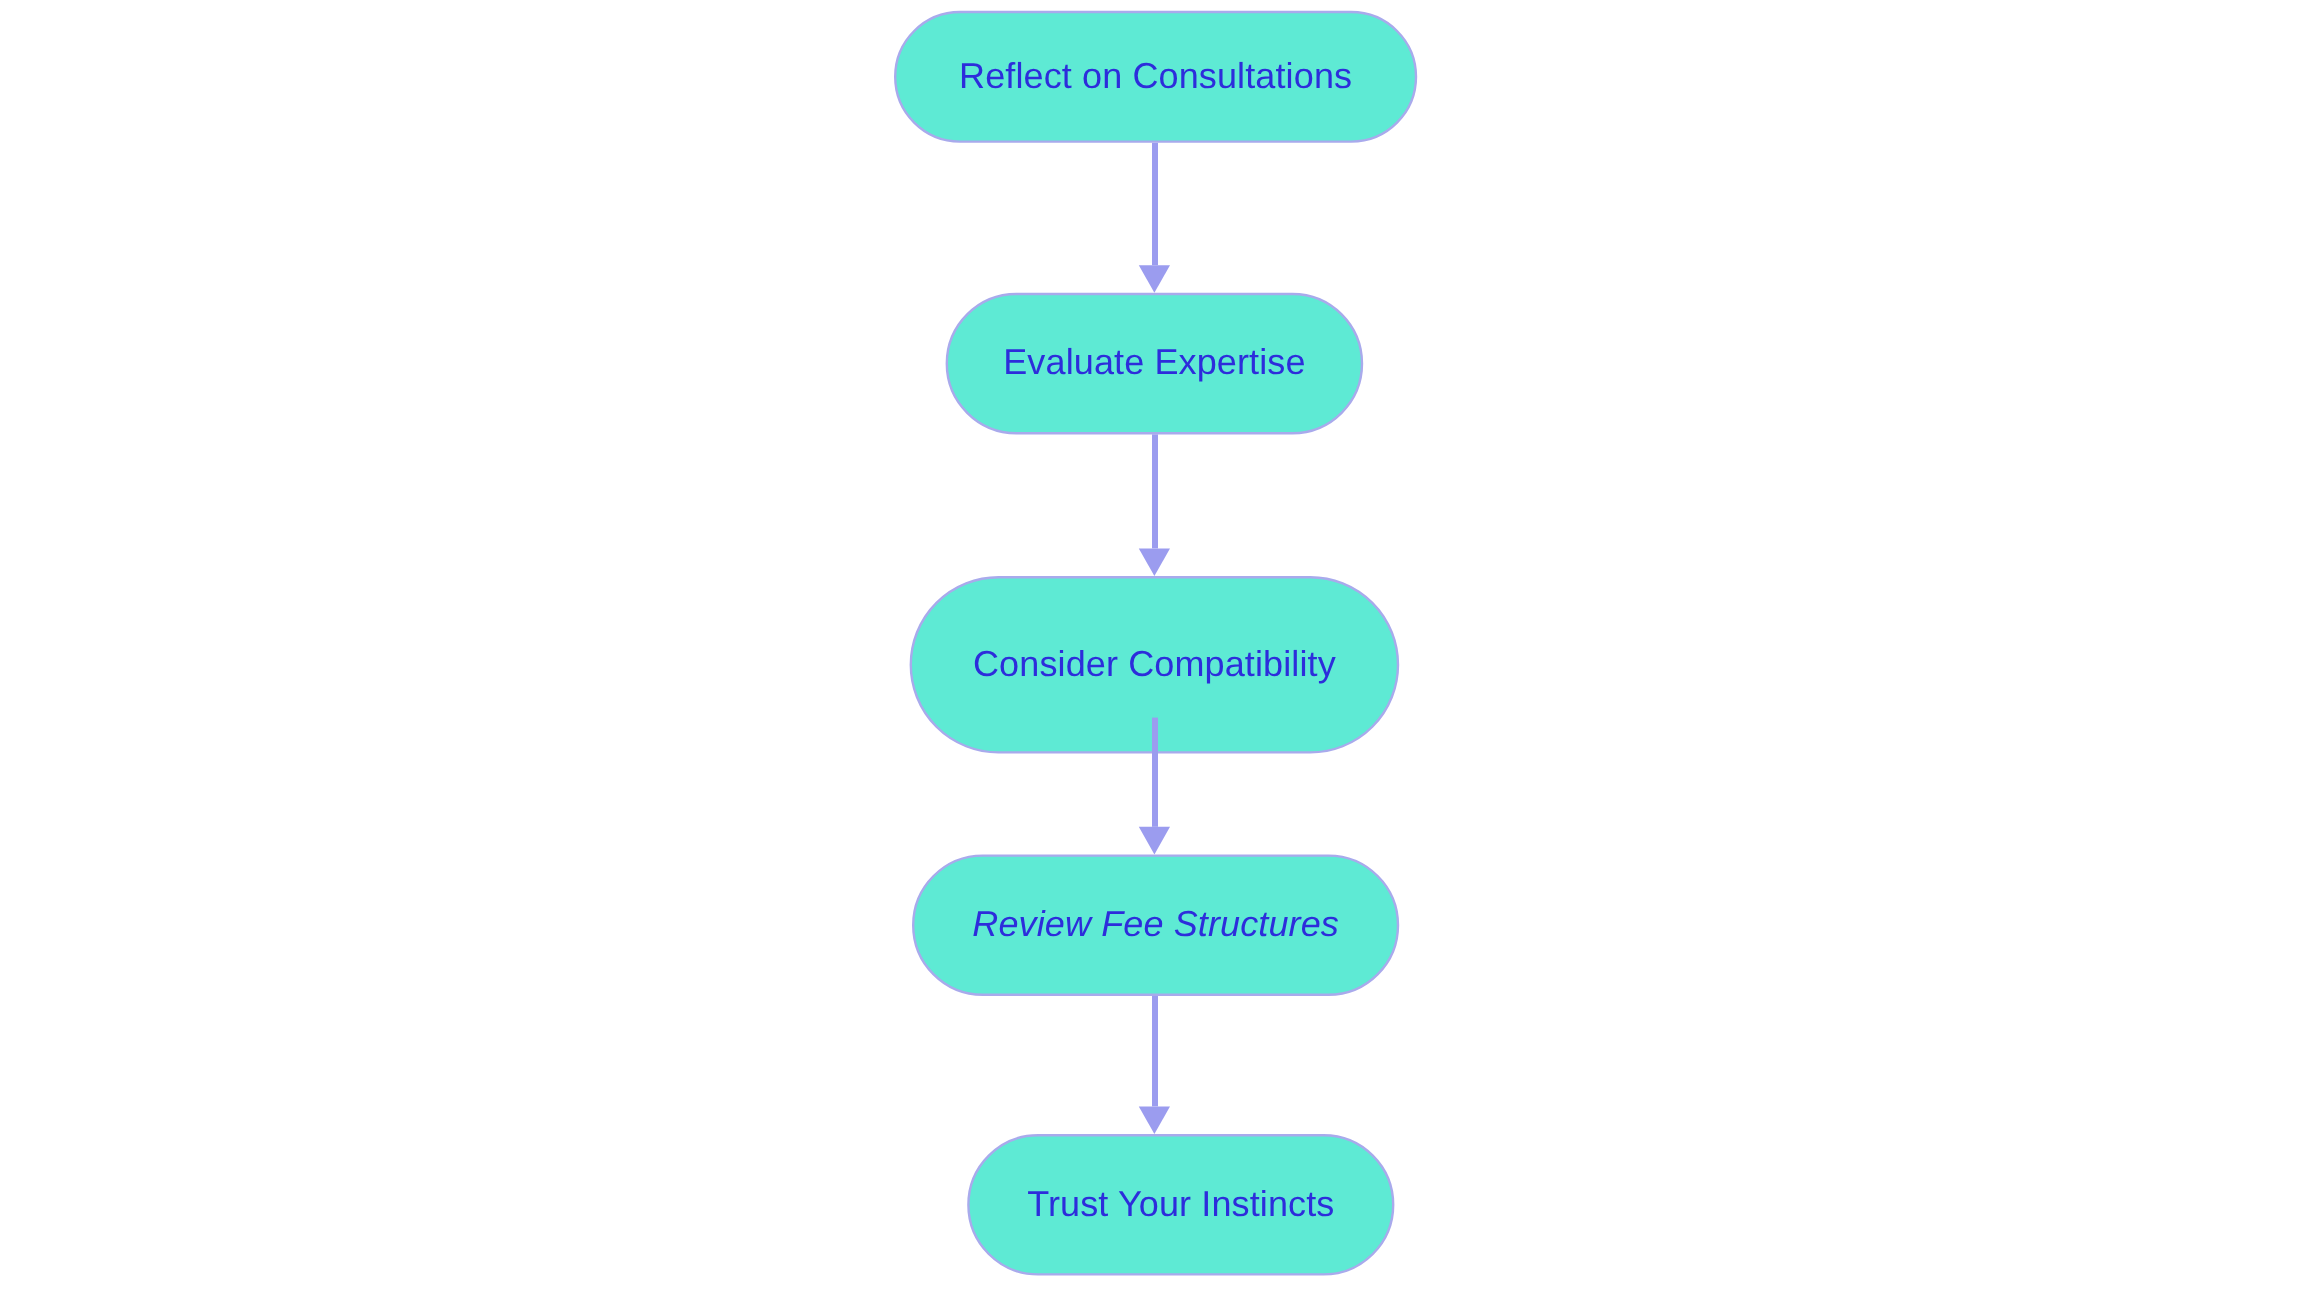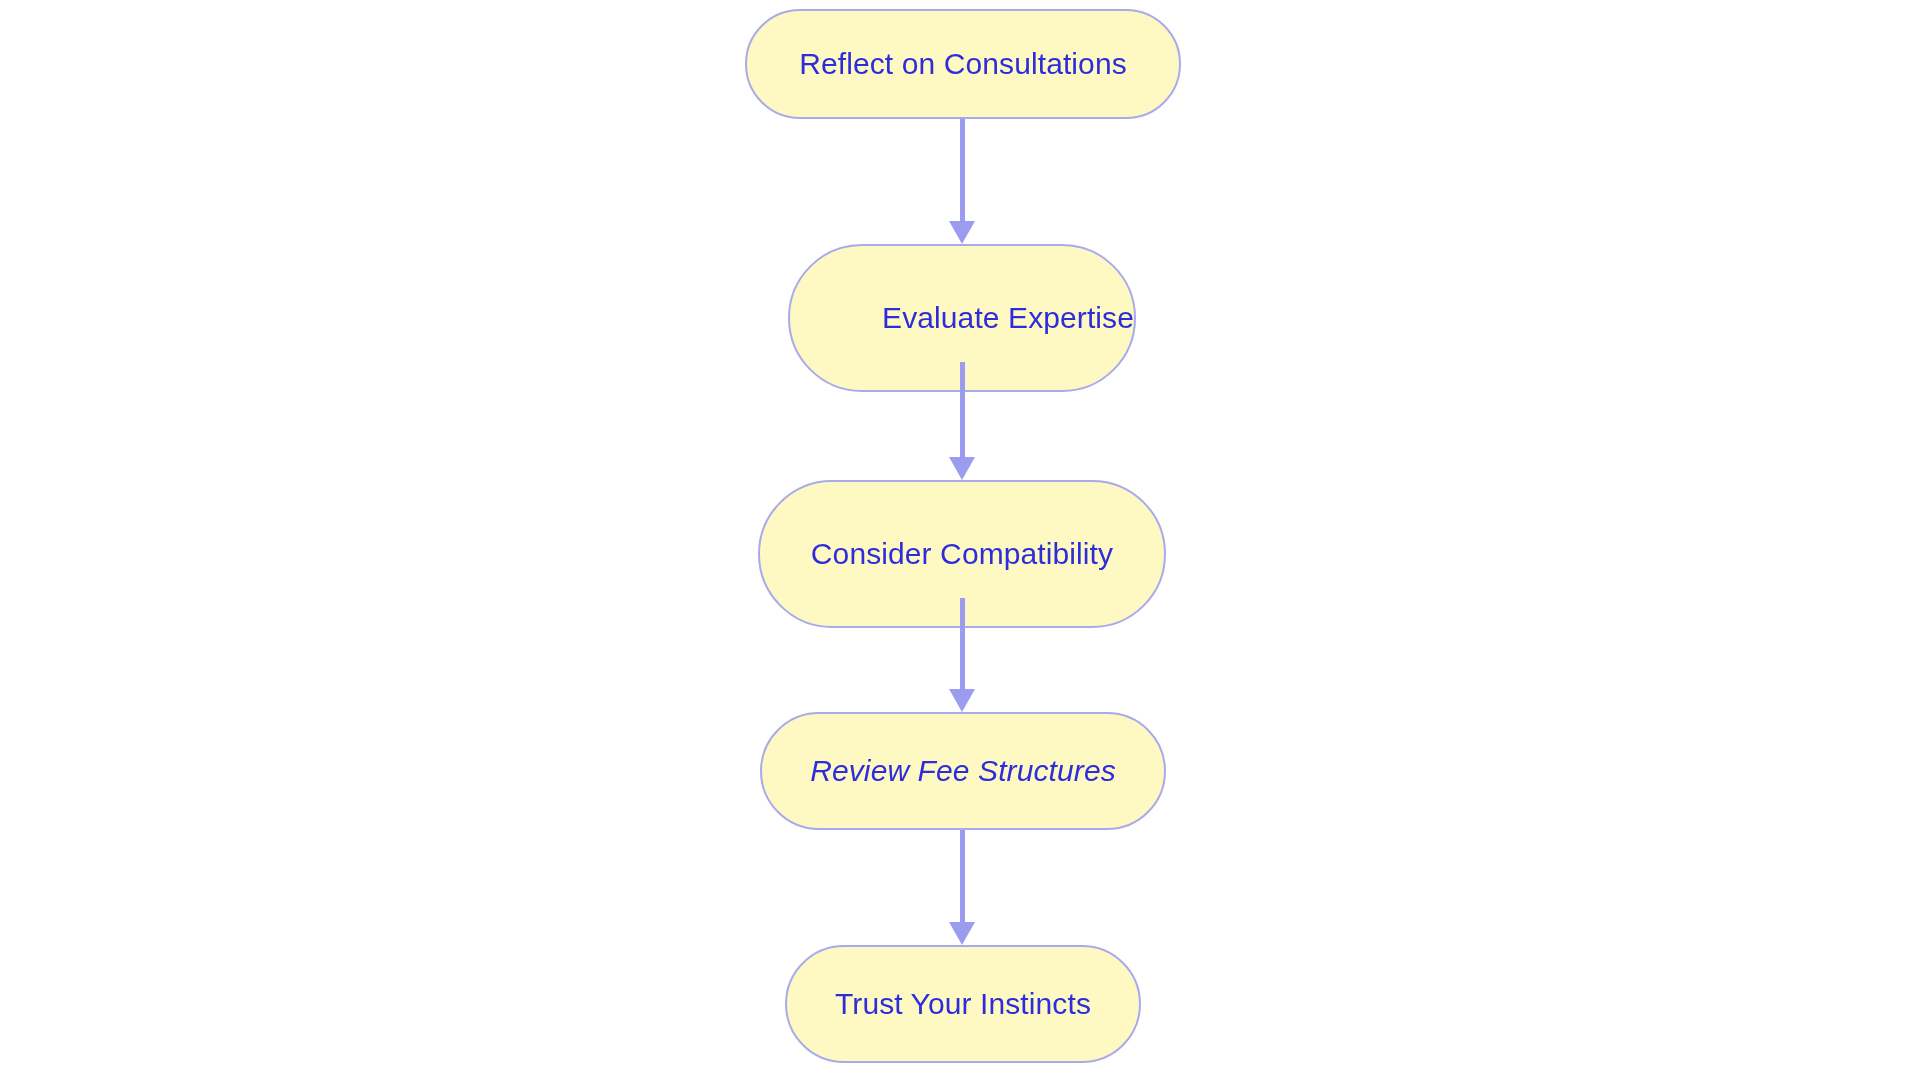--- a/index.html
+++ b/index.html
@@ -29,7 +29,7 @@
     display: flex;
     align-items: center;
     justify-content: center;
-    background: #fef9c3;
+    background: #5eead4;
     border: 2px solid #a9aaec;
     border-radius: 9999px;
     color: #2d2ddb;

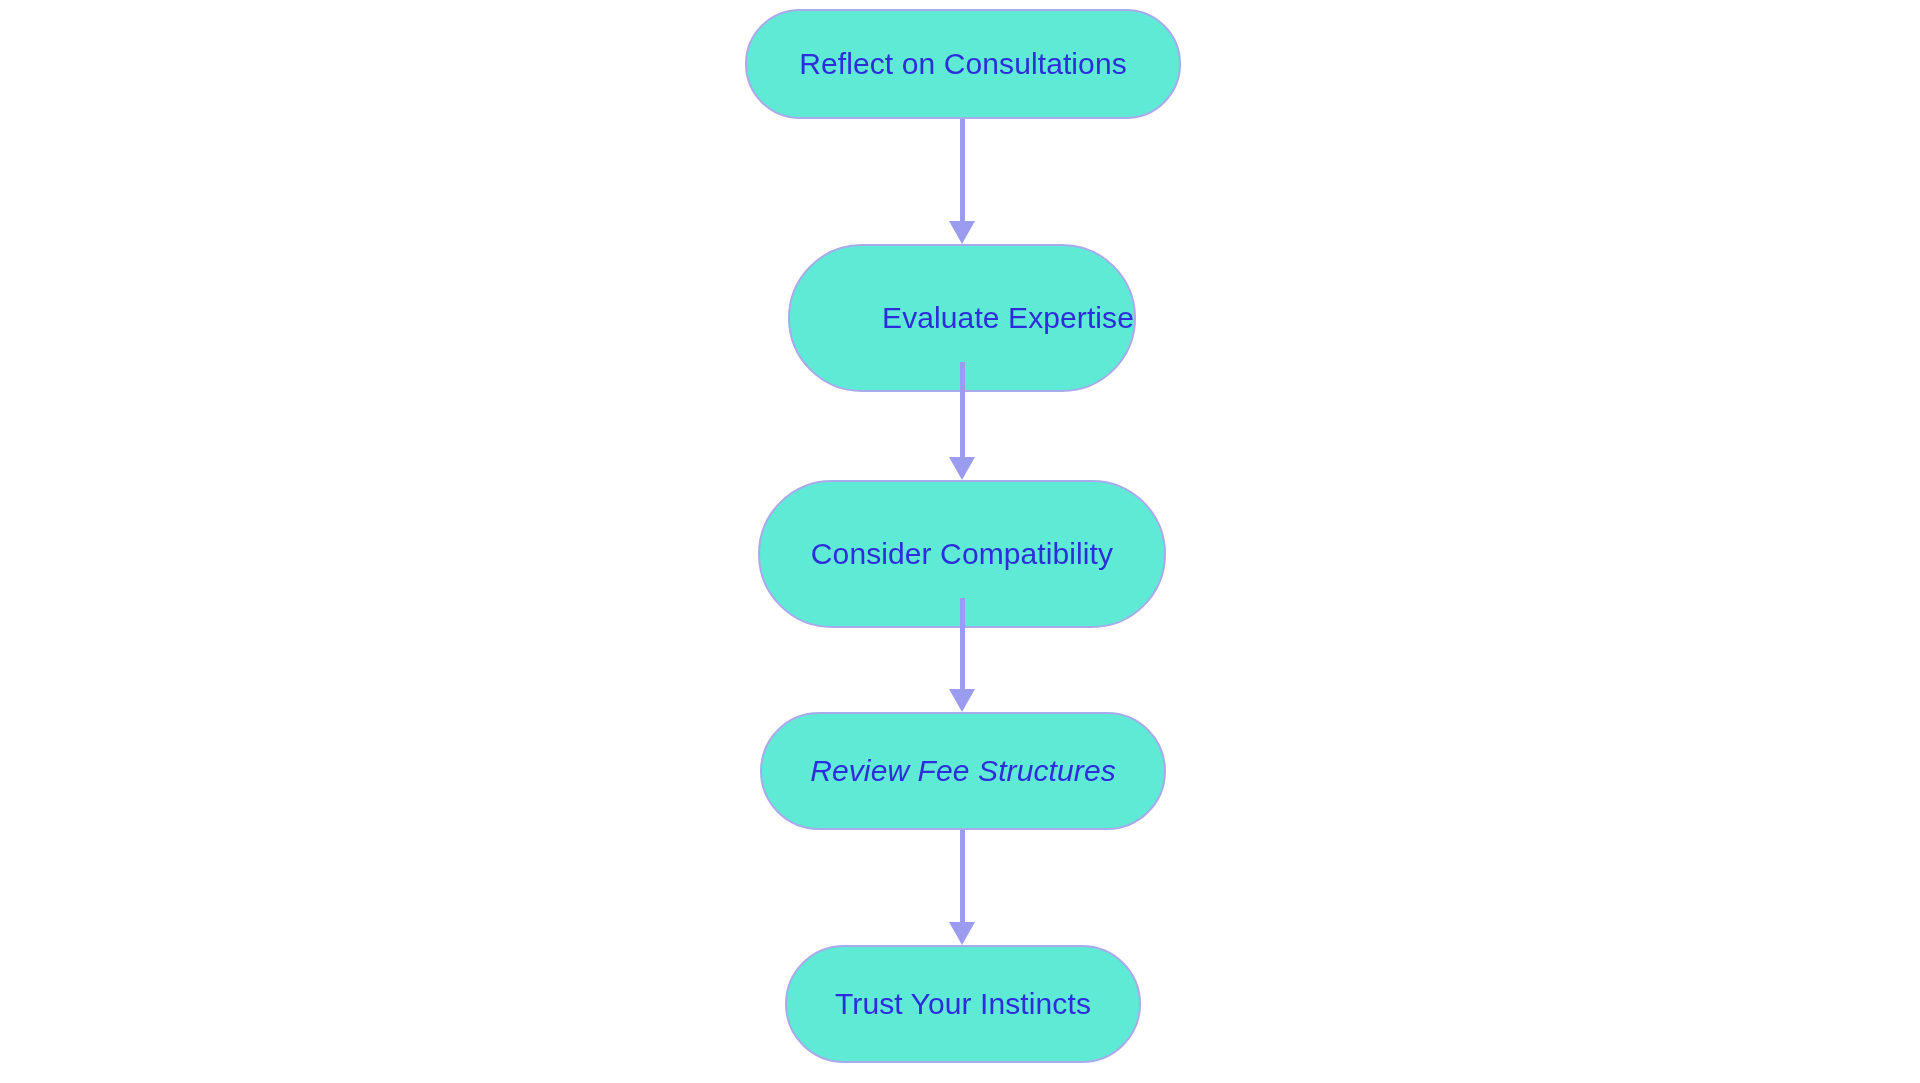--- a/index.html
+++ b/index.html
@@ -48,7 +48,7 @@
   }
 
   .node-1 { left: 745px; top: 9px;   width: 436px; height: 110px; }
-  .node-2 { left: 788px; top: 244px; width: 348px; height: 148px; justify-content: flex-end; }
+  .node-2 { left: 788px; top: 244px; width: 348px; height: 118px; }
   .node-3 { left: 758px; top: 480px; width: 408px; height: 148px; }
   .node-4 { left: 760px; top: 712px; width: 406px; height: 118px; font-style: italic; }
   .node-5 { left: 785px; top: 945px; width: 356px; height: 118px; }

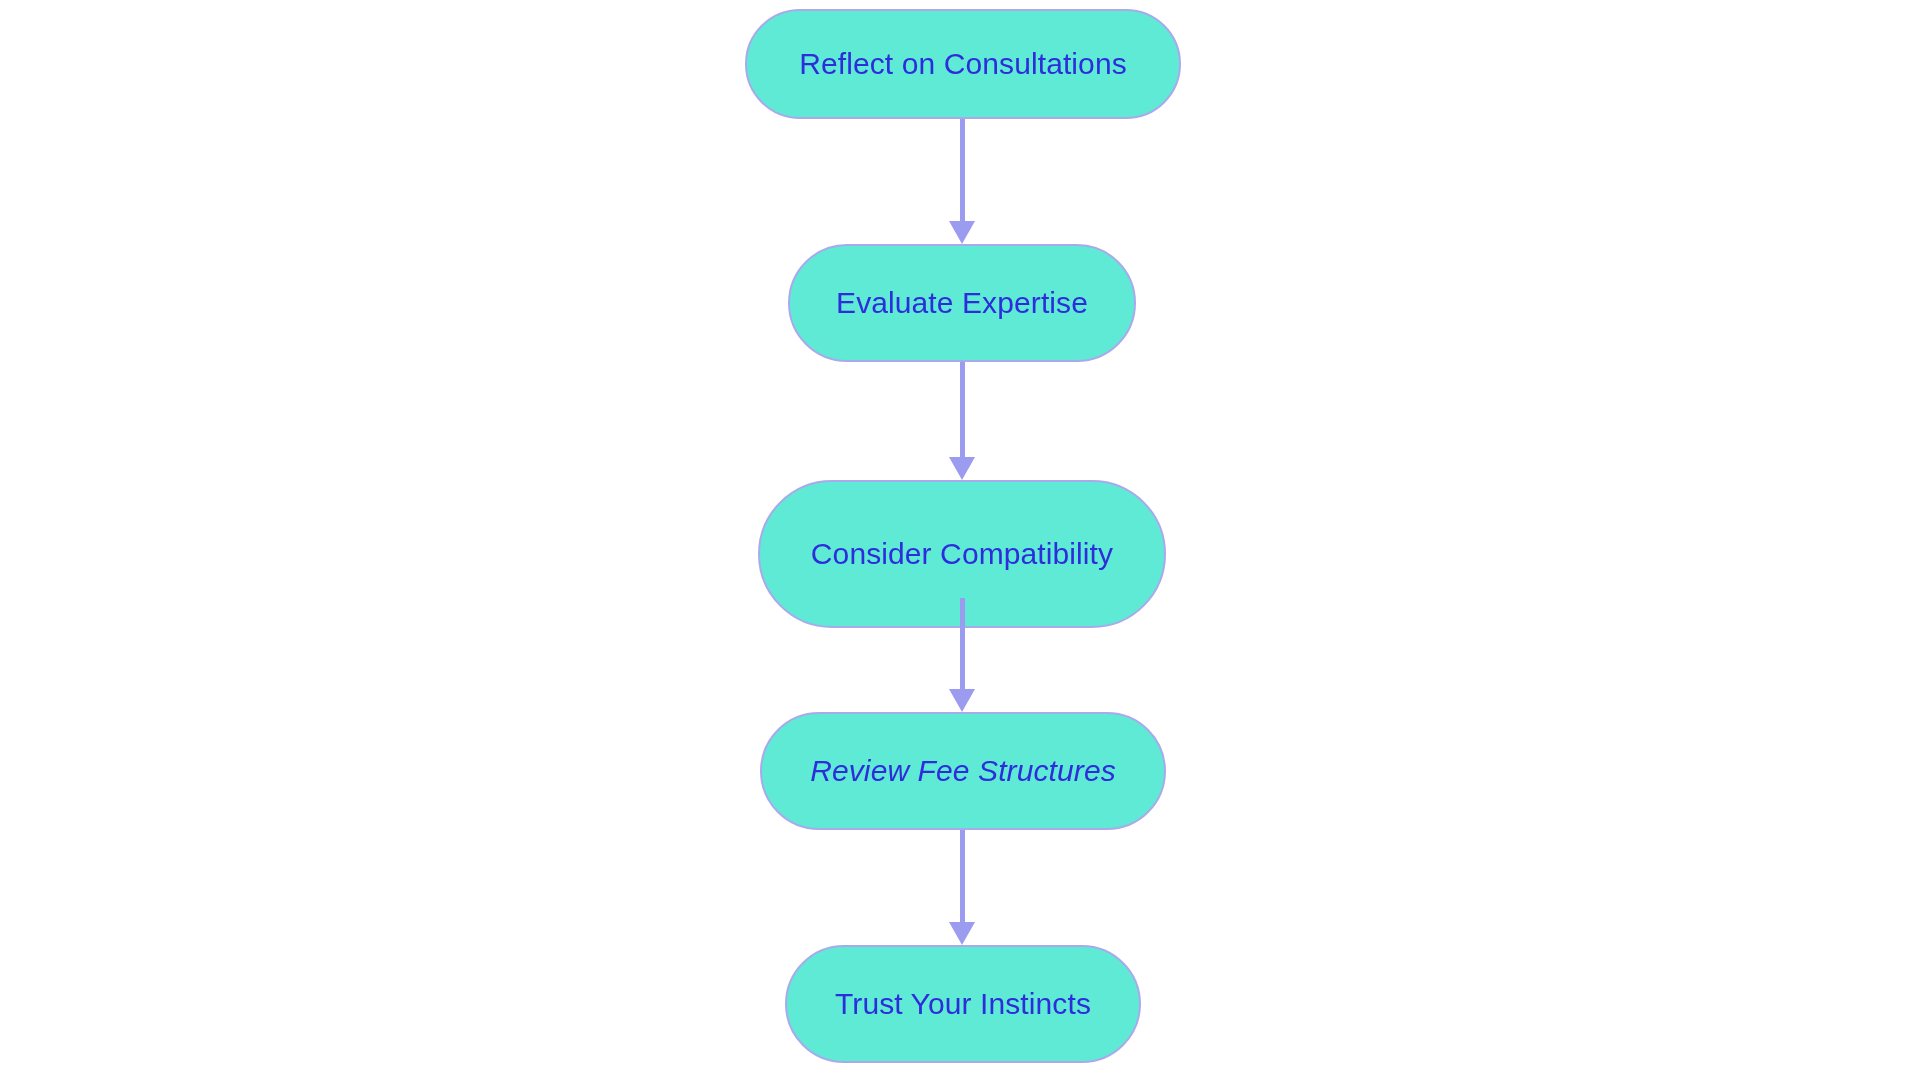--- a/index.html
+++ b/index.html
@@ -51,7 +51,7 @@
   .node-2 { left: 788px; top: 244px; width: 348px; height: 118px; }
   .node-3 { left: 758px; top: 480px; width: 408px; height: 148px; }
   .node-4 { left: 760px; top: 712px; width: 406px; height: 118px; font-style: italic; }
-  .node-5 { left: 785px; top: 945px; width: 356px; height: 118px; }
+  .node-5 { left: 806px; top: 945px; width: 356px; height: 118px; }
 
   
   .connector {

